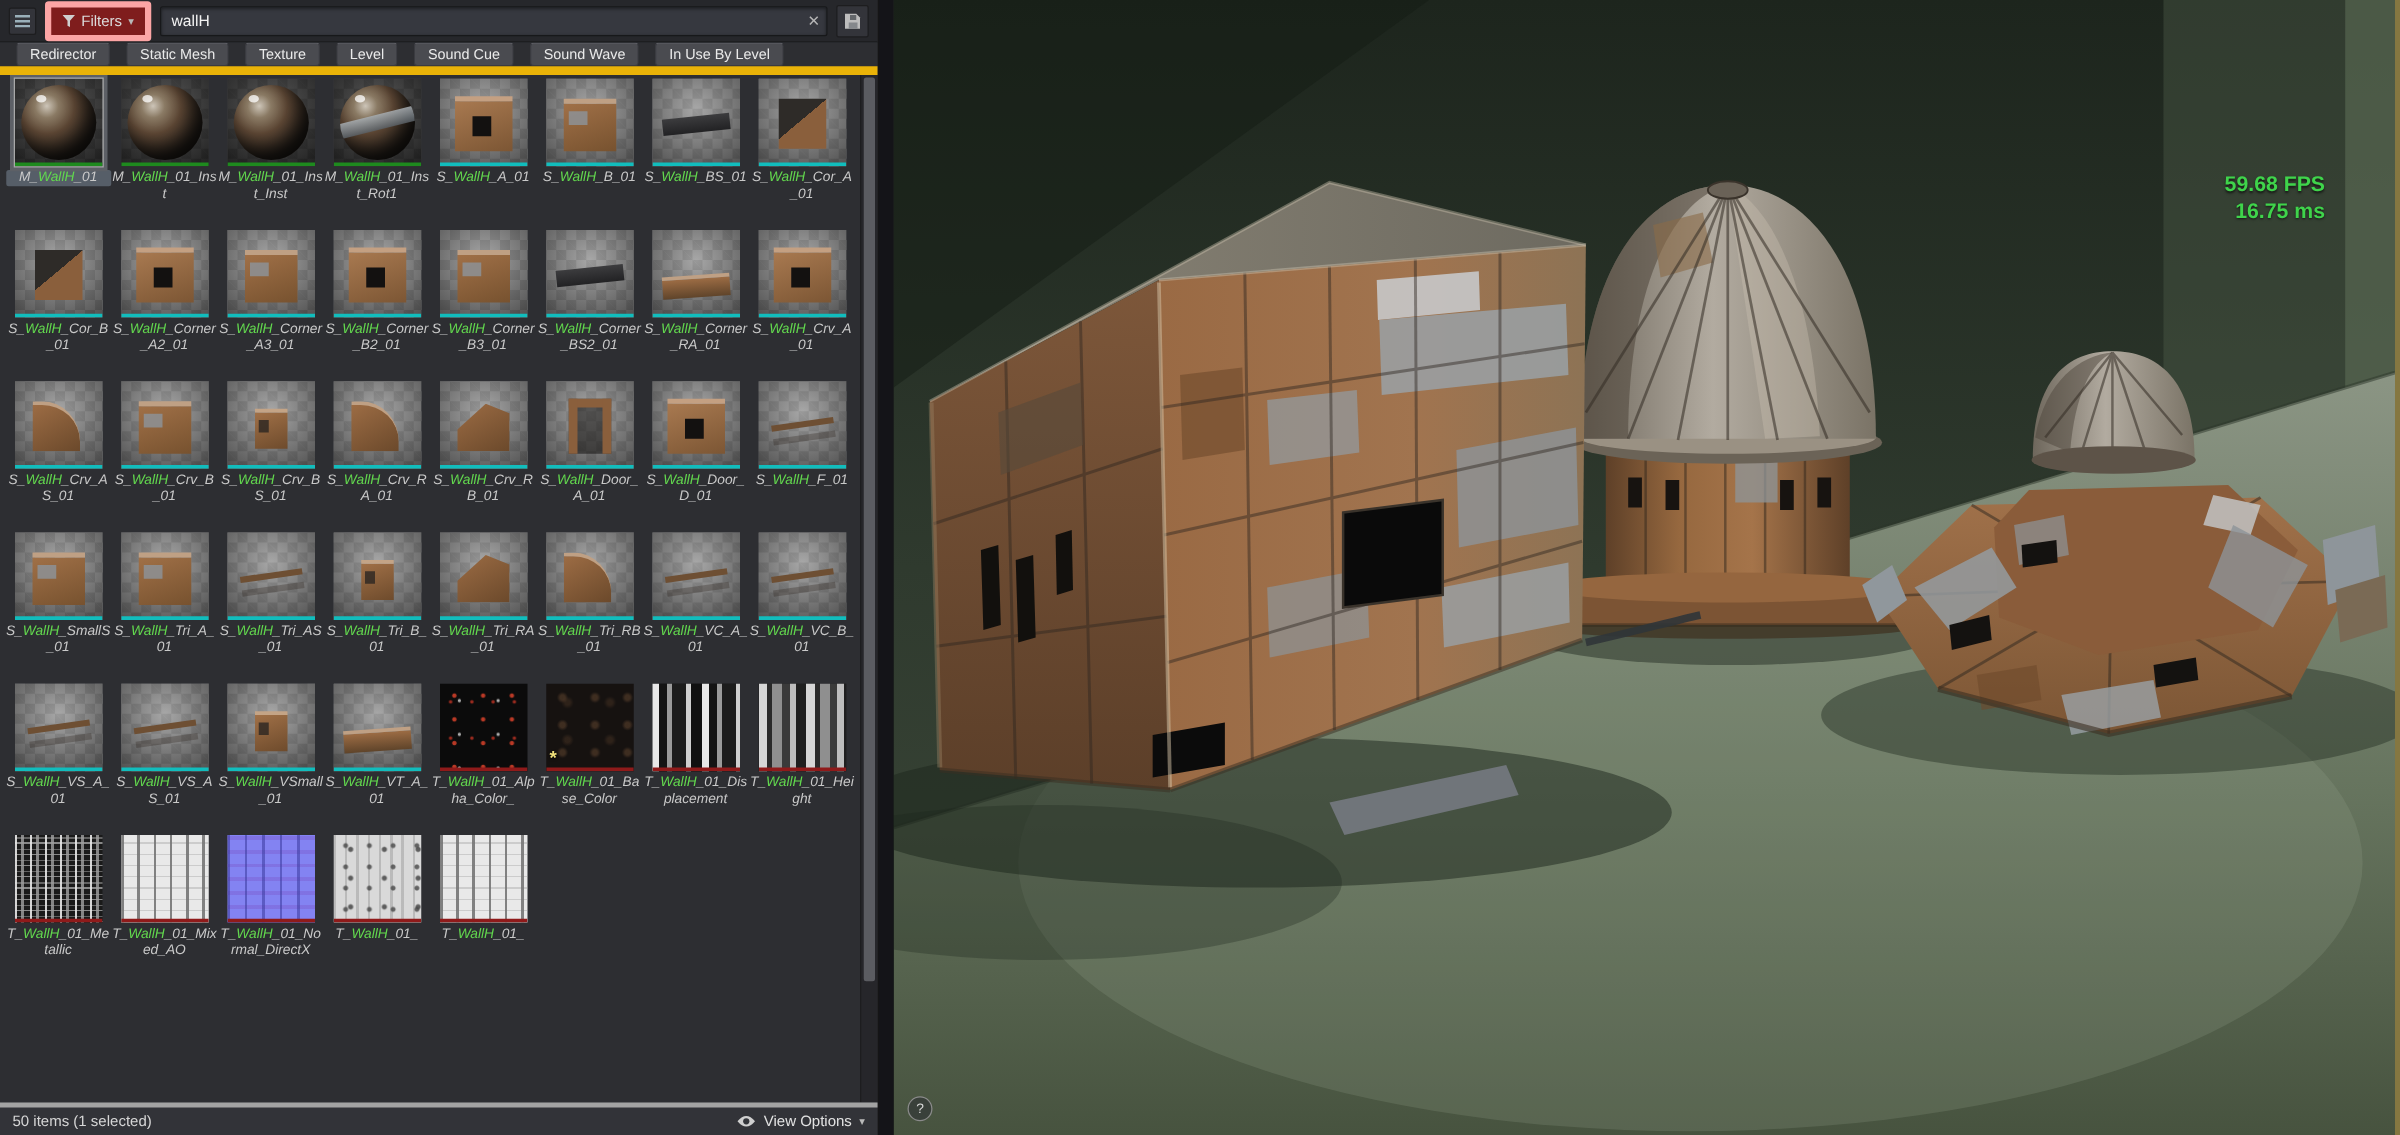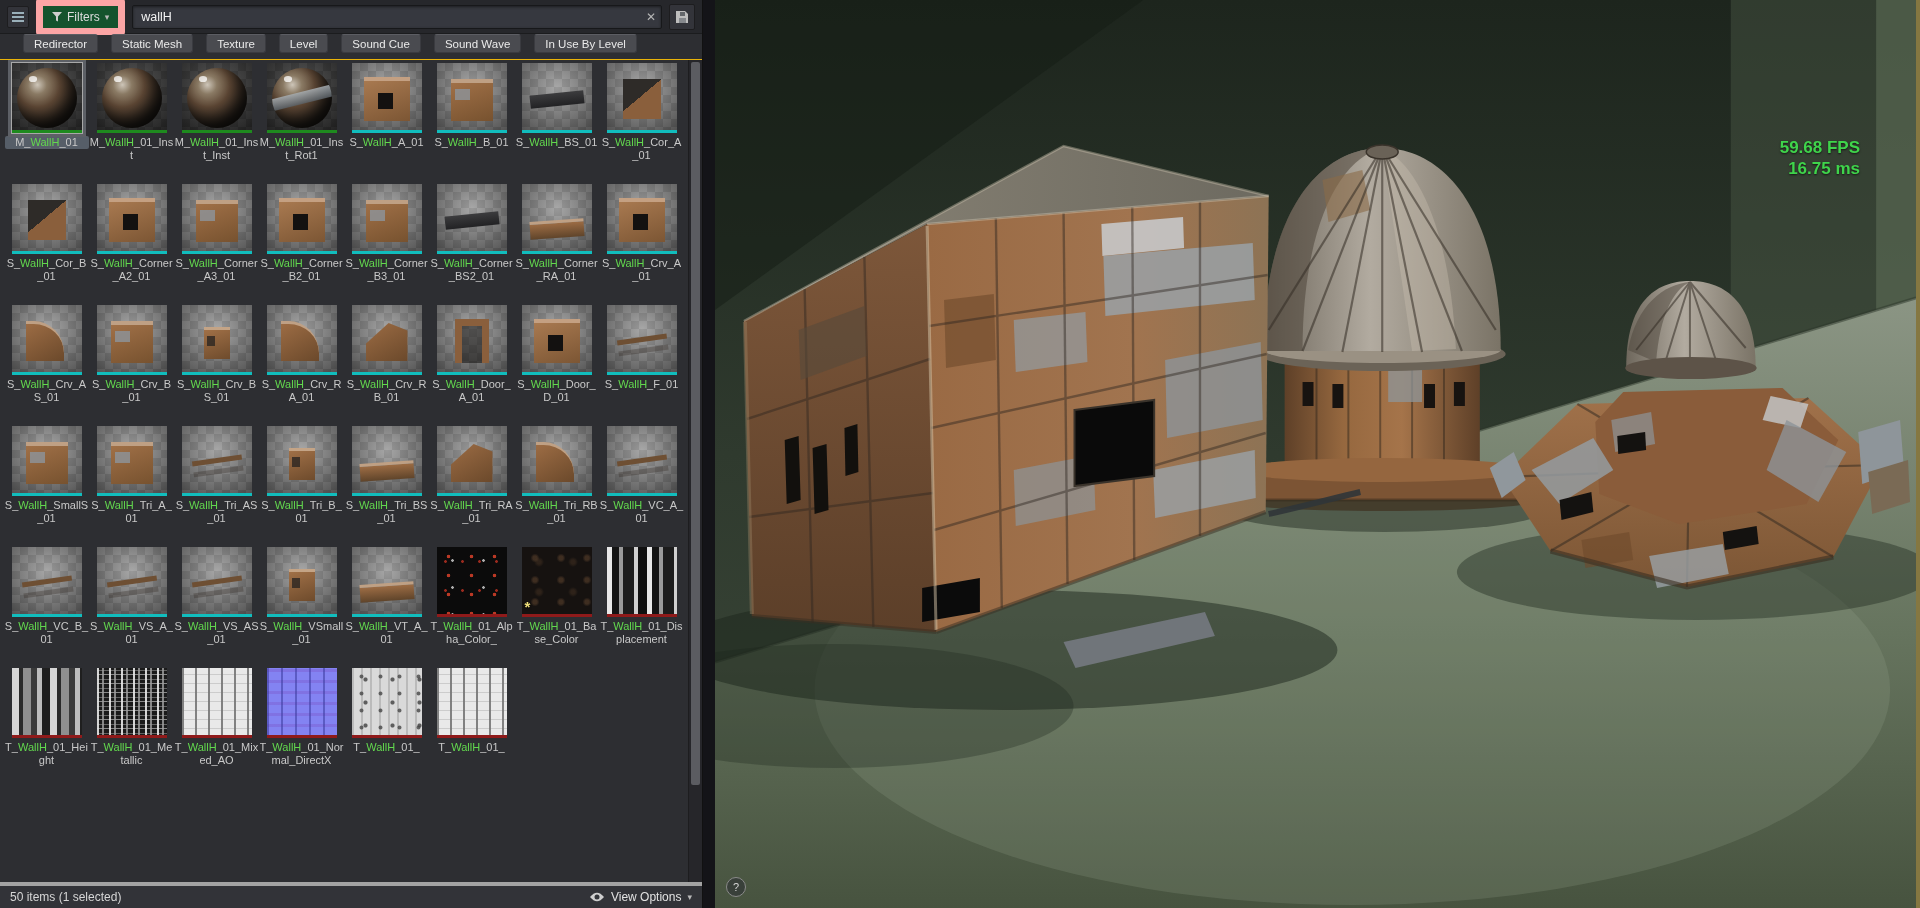--- a/index.html
+++ b/index.html
@@ -10,7 +10,7 @@
   .cb{width:702px;height:908px;flex:none;position:relative;background:#2d2e32;border-right:1px solid #111;}
   .cb-topbar{height:34px;background:#26272b;border-bottom:1px solid #1b1c1e;display:flex;align-items:center;gap:7px;padding:0 7px;box-sizing:border-box;}
   .sources-btn{width:20px;height:20px;background:#33343a;border:1px solid #1d1d1f;border-radius:2px;display:flex;align-items:center;justify-content:center;cursor:pointer;flex:none;}
-  .filters-btn{display:flex;align-items:center;gap:5px;background:#14532d;border:7px solid #fca5a5;border-radius:3px;color:#dcdcdc;font-size:12px;height:22px;padding:0 9px;cursor:pointer;flex:none;}
+  .filters-btn{display:flex;align-items:center;gap:5px;background:#7f1d1d;border:5px solid #fca5a5;border-radius:3px;color:#dcdcdc;font-size:12px;height:22px;padding:0 9px;cursor:pointer;flex:none;}
   .caret{font-size:9px;color:#b9b9b9;}
   .search-box{flex:1;height:22px;background:#36383f;border:1px solid #17181a;border-radius:2px;display:flex;align-items:center;box-shadow:inset 0 1px 3px rgba(0,0,0,.5);}
   .search-input{flex:1;background:transparent;border:none;outline:none;color:#f2f2f2;font-size:12.5px;padding:0 8px;font-family:"Liberation Sans",sans-serif;}

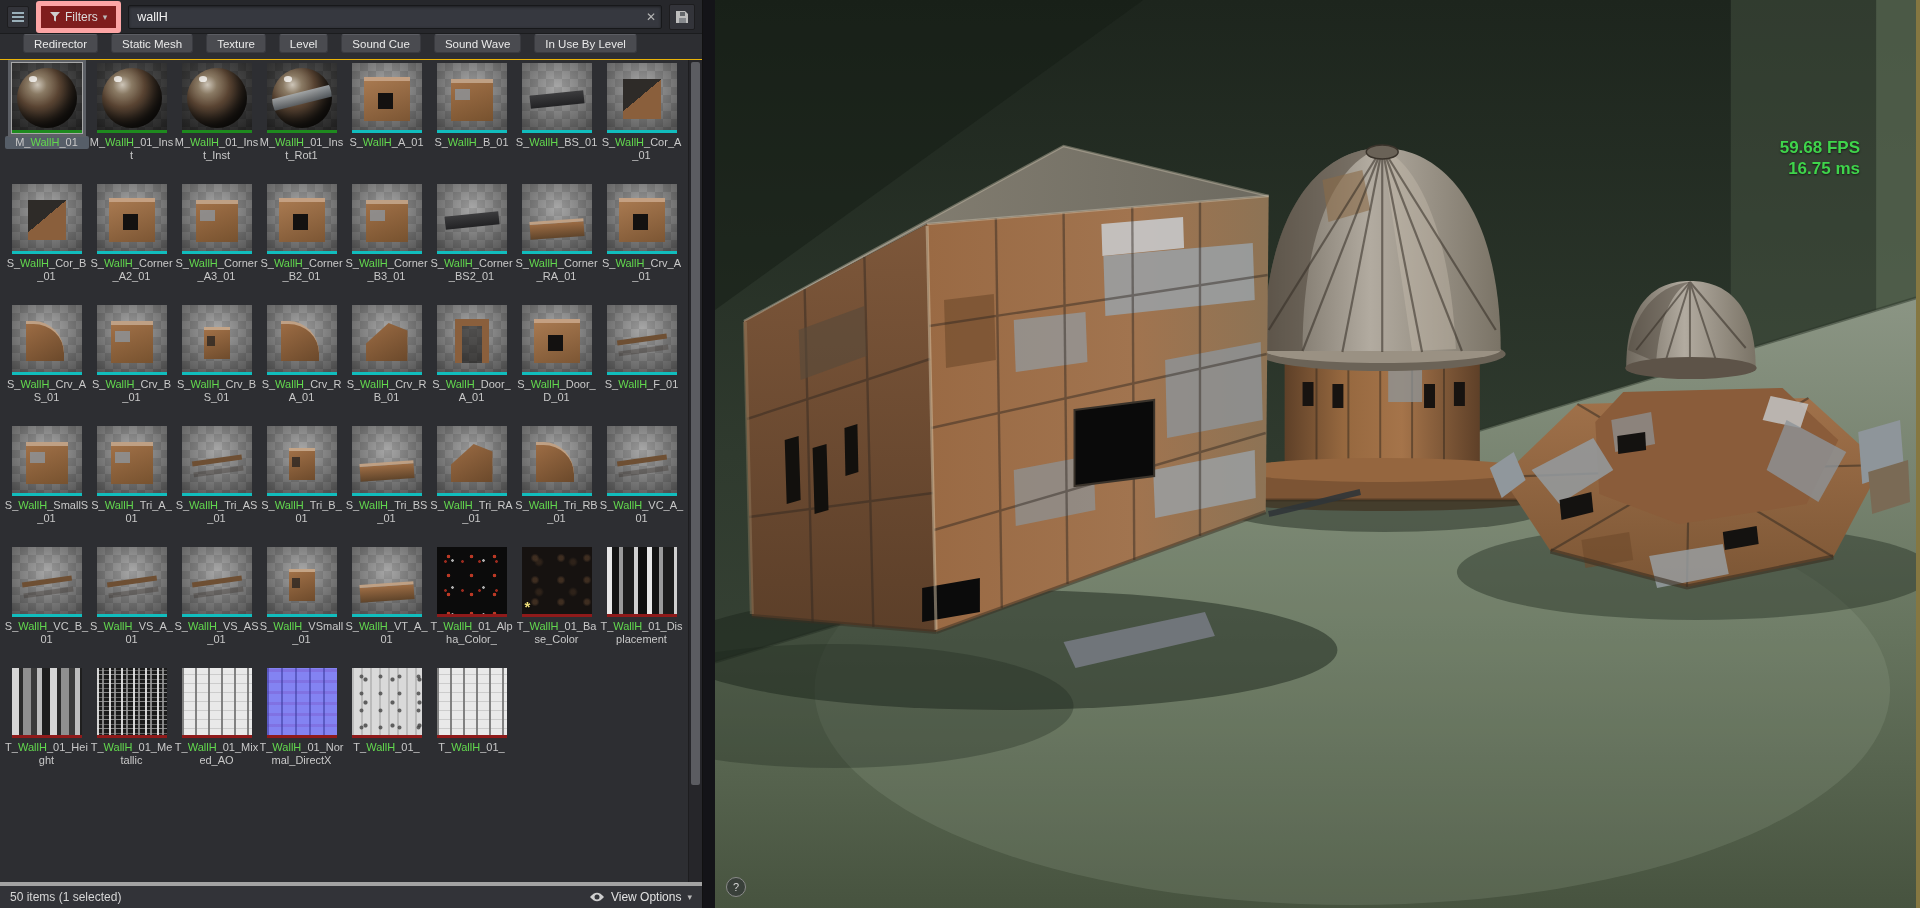--- a/index.html
+++ b/index.html
@@ -17,7 +17,7 @@
   .clear-btn{width:20px;height:20px;border:none;background:transparent;color:#b6b6b6;font-size:12px;cursor:pointer;padding:0;line-height:20px;}
   .save-btn{width:24px;height:24px;background:#33343a;border:1px solid #1d1d1f;border-radius:2px;display:flex;align-items:center;justify-content:center;cursor:pointer;flex:none;}
 
-  .cb-pills{height:26px;background:#2d2e32;border-bottom:1px solid #eab308;display:flex;align-items:flex-start;gap:13px;padding:0 23px;box-sizing:border-box;}
+  .cb-pills{height:26px;background:#2d2e32;border-bottom:7px solid #eab308;display:flex;align-items:flex-end;gap:13px;padding:0 13px;box-sizing:border-box;}
   .pill{height:19px;background:#4a4b50;border:1px solid #3a3b40;border-top-color:#5c5d63;border-radius:3px;color:#eaeaea;font-size:11.5px;padding:0 10px;display:flex;align-items:center;cursor:pointer;font-family:"Liberation Sans",sans-serif;}
 
   .cb-grid{position:absolute;top:60px;left:4px;right:14px;bottom:26px;overflow:hidden;display:flex;flex-wrap:wrap;align-content:flex-start;}

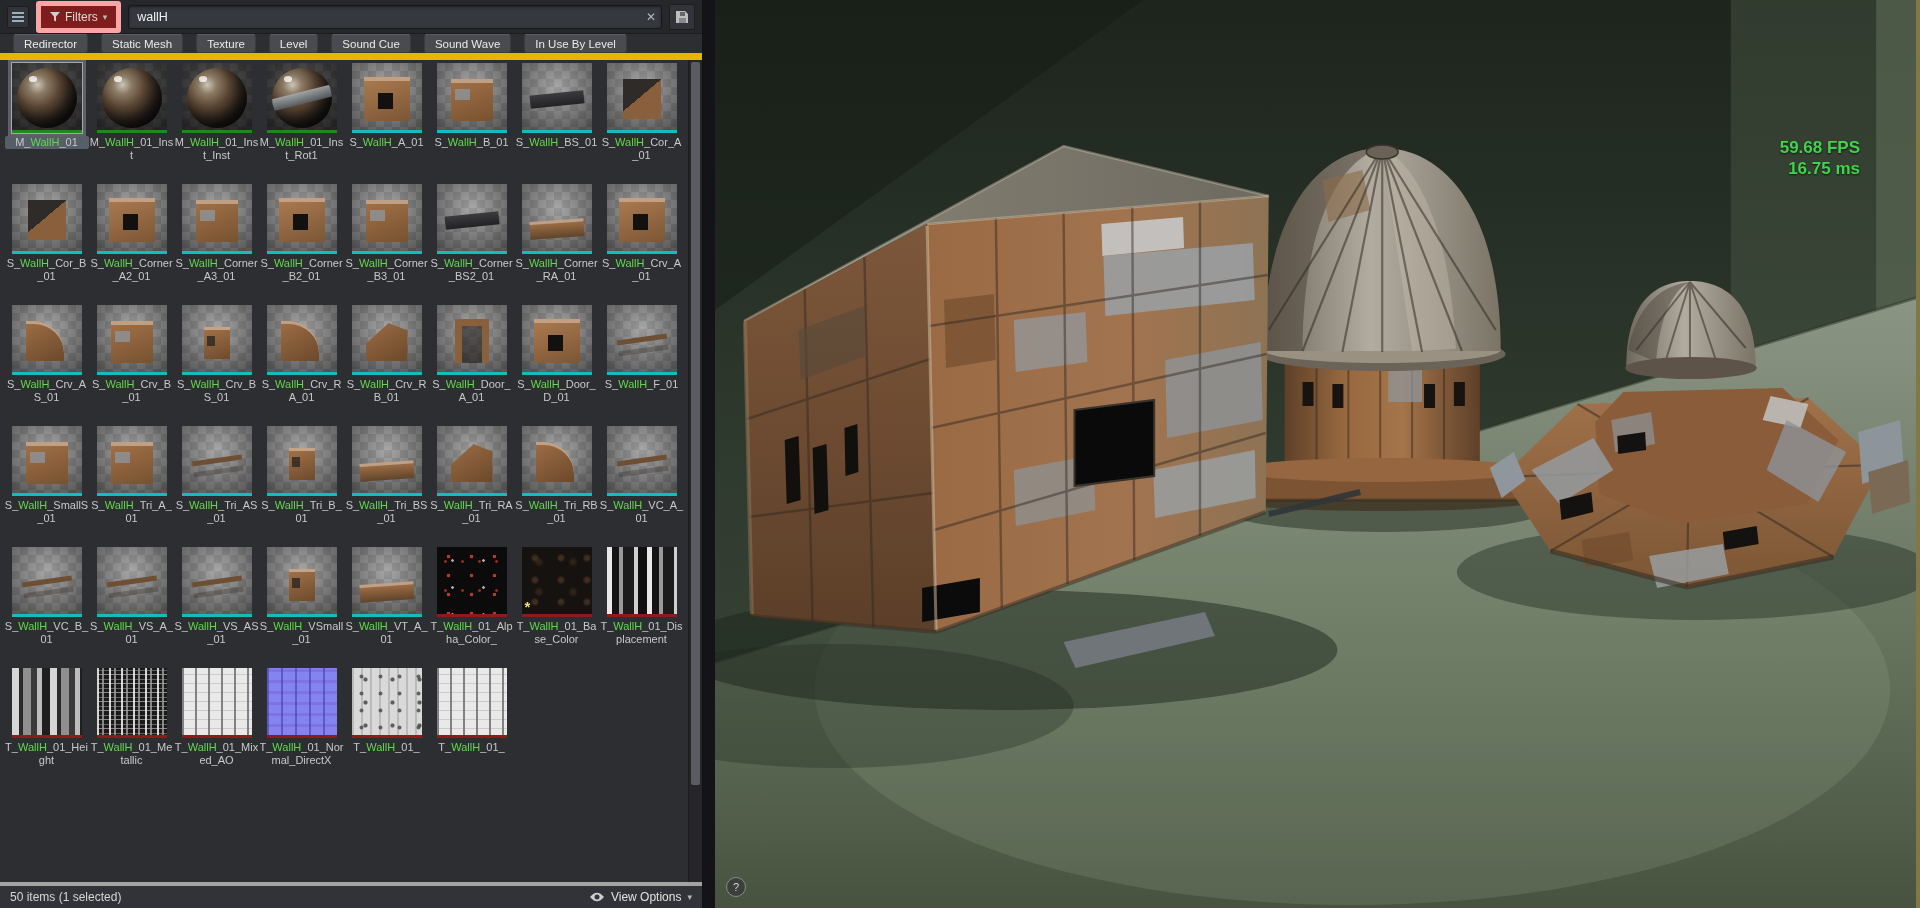--- a/index.html
+++ b/index.html
@@ -89,7 +89,7 @@
     background-size:19px 17px,27px 23px,auto;}
   .dirty{position:absolute;left:3px;bottom:2px;color:#f0e07a;font-size:15px;font-weight:bold;text-shadow:0 1px 2px #000;z-index:2;}
 
-  .label{margin-top:3px;width:84px;max-height:27px;overflow:hidden;font-size:11px;line-height:1.2;color:#c9c9c9;text-align:center;word-break:break-all;}
+  .label{margin-top:3px;width:84px;max-height:27px;overflow:hidden;font-size:11px;line-height:1.2;color:#c9c9c9;text-align:center;word-break:break-all;font-style:italic;}
   .hl{color:var(--hl,#62d84e);}
   .asset.selected .thumb{outline:1px solid #a8a8a8;box-shadow:0 0 0 4px #5d6066;}
   .asset.selected .label{background:#565e68;border-radius:2px;}

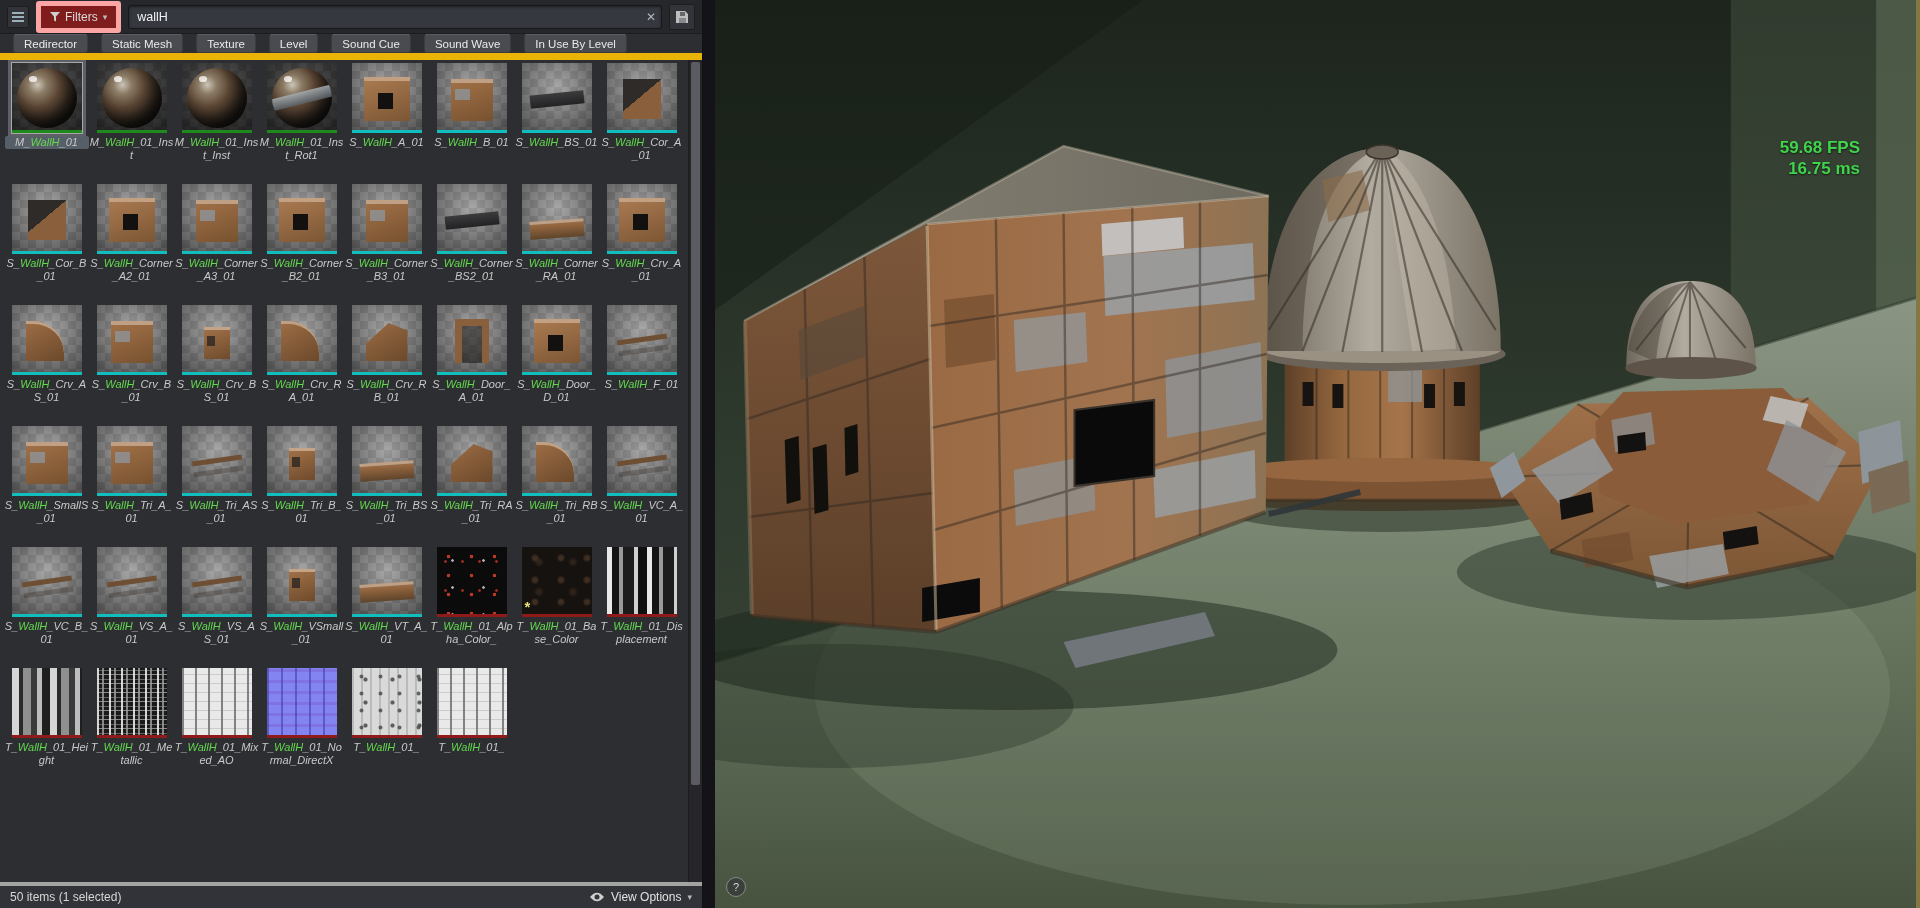--- a/index.html
+++ b/index.html
@@ -372,12 +372,6 @@
     <div class="label"><span class="pre">S_</span><span class="hl">WallH</span><span class="post">_Tri_B_01</span></div>
   </div>
 
-  <div class="asset">
-    <div class="thumb t-flat k-mesh">
-      <div class="shape"></div>
-    </div>
-    <div class="label"><span class="pre">S_</span><span class="hl">WallH</span><span class="post">_Tri_BS_01</span></div>
-  </div>
 
   <div class="asset">
     <div class="thumb t-wedge k-mesh">

